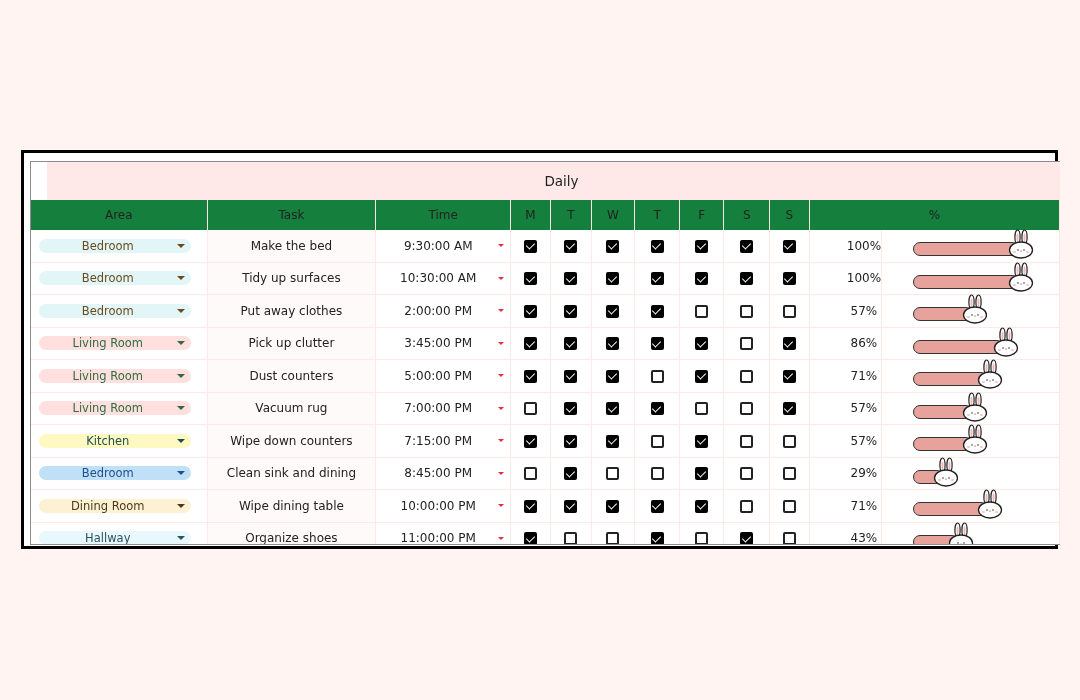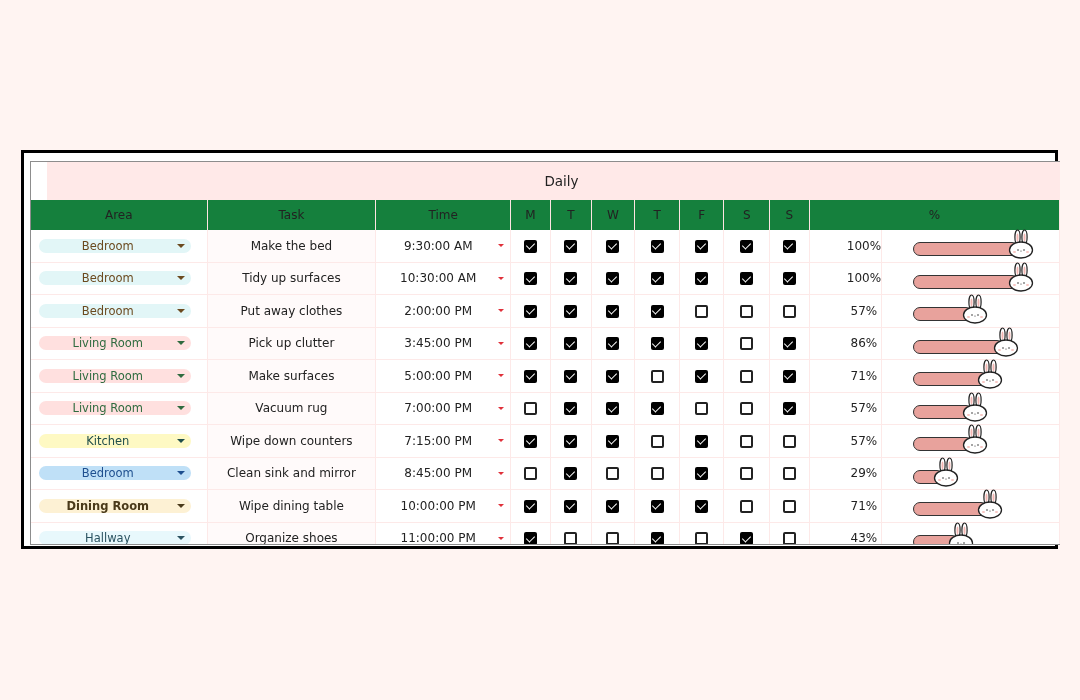--- a/index.html
+++ b/index.html
@@ -222,7 +222,7 @@
         <span class="caret"></span>
       </div>
     </td>
-    <td class="task">Make surfaces</td>
+    <td class="task">Dust counters</td>
     <td class="time">
       <span class="tv">5:00:00 PM</span>
       <span class="tcaret"></span>

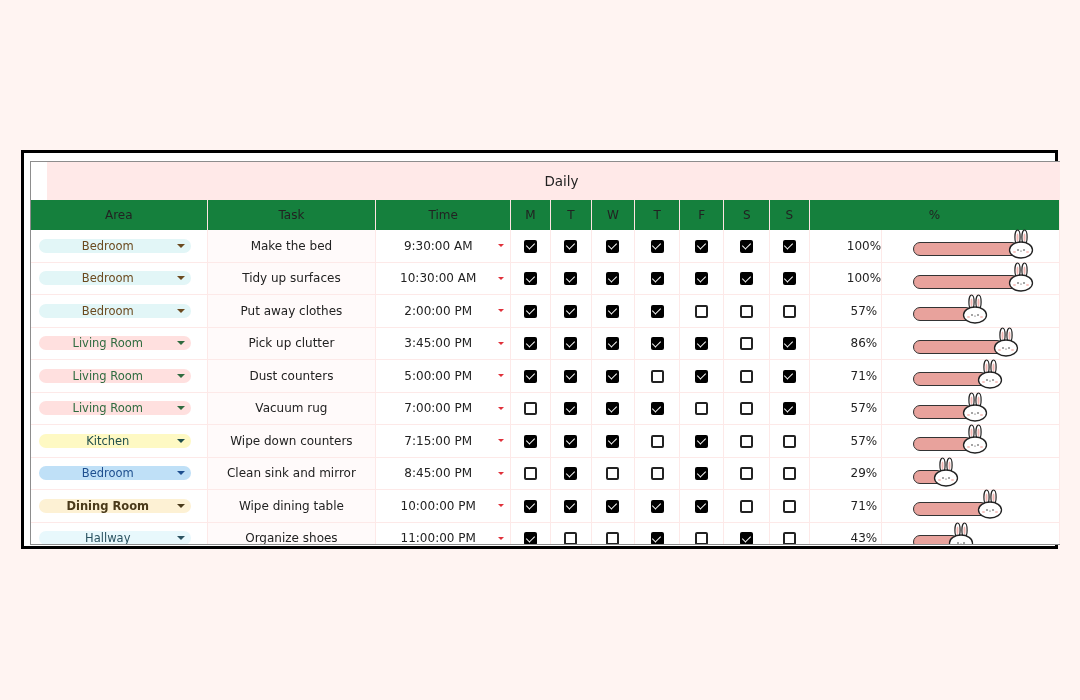--- a/index.html
+++ b/index.html
@@ -336,7 +336,7 @@
         <span class="caret"></span>
       </div>
     </td>
-    <td class="task">Clean sink and mirror</td>
+    <td class="task">Clean sink and dining</td>
     <td class="time">
       <span class="tv">8:45:00 PM</span>
       <span class="tcaret"></span>

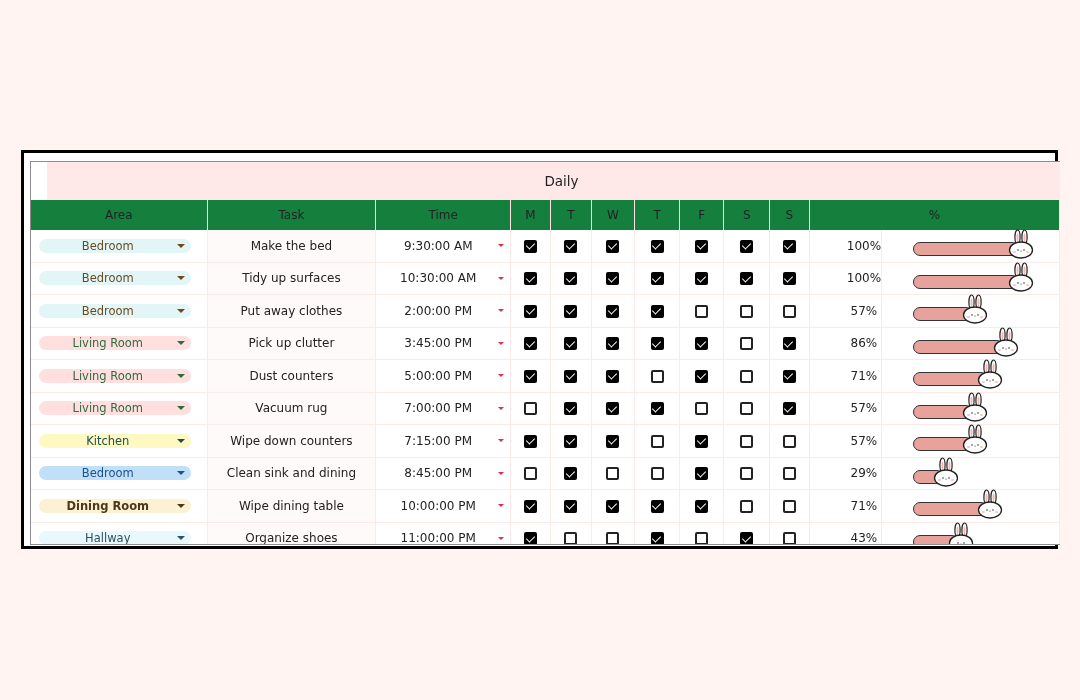--- a/index.html
+++ b/index.html
@@ -369,7 +369,7 @@
 
   <tr>
     <td>
-      <div class="pill" style="background: rgb(253, 241, 212); color: rgb(74, 58, 26); font-weight: bold;">
+      <div class="pill" style="background: rgb(253, 241, 212); color: rgb(74, 58, 26);">
         <span class="lbl">Dining Room</span>
         <span class="caret"></span>
       </div>

